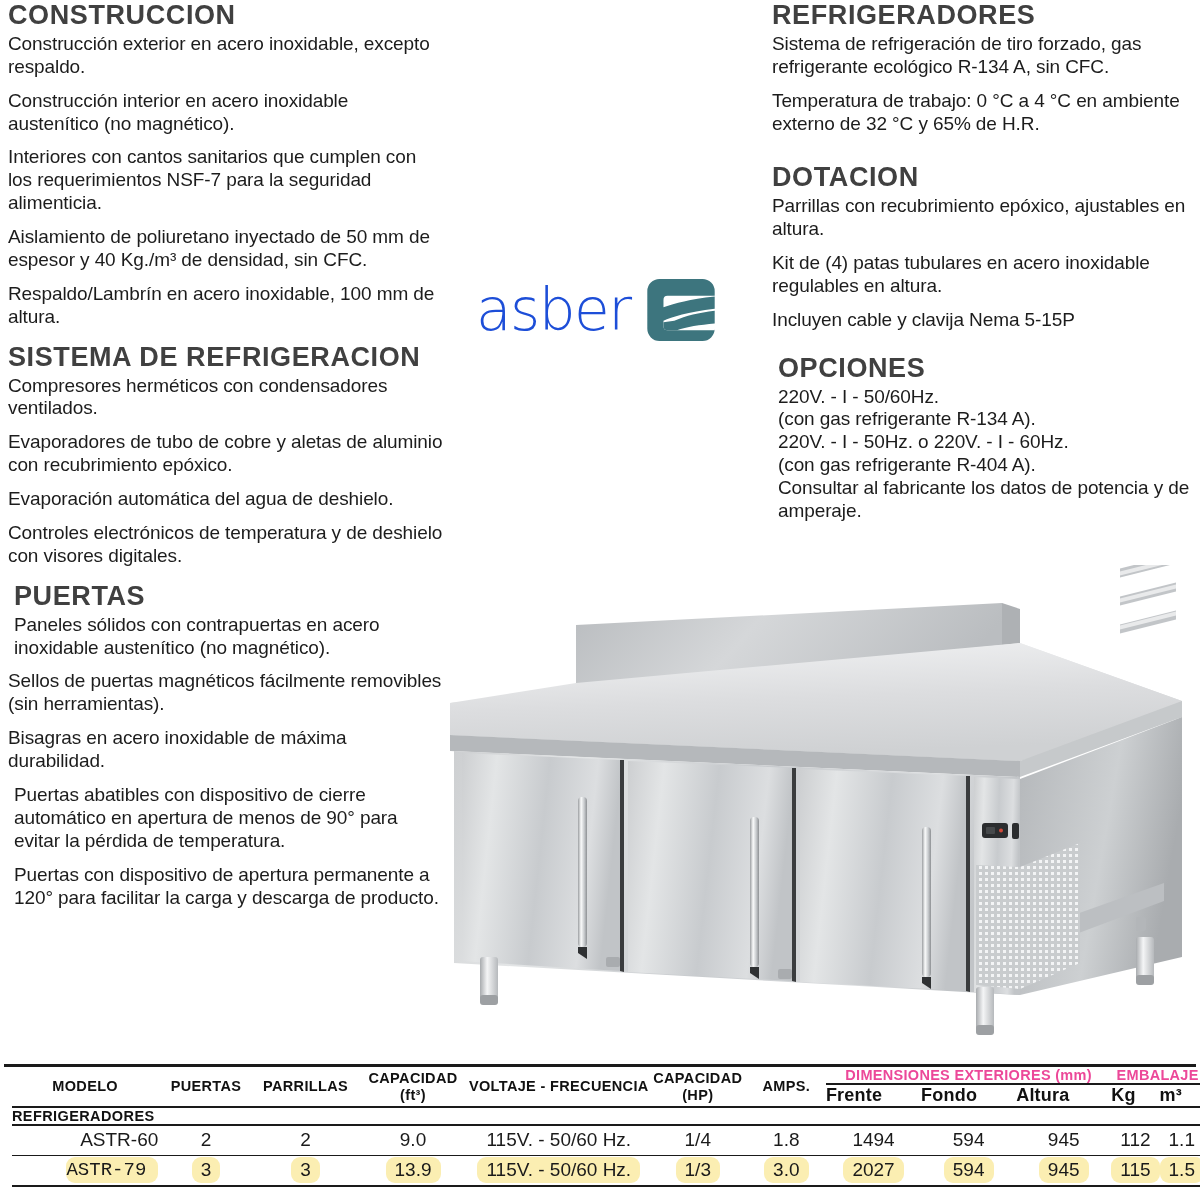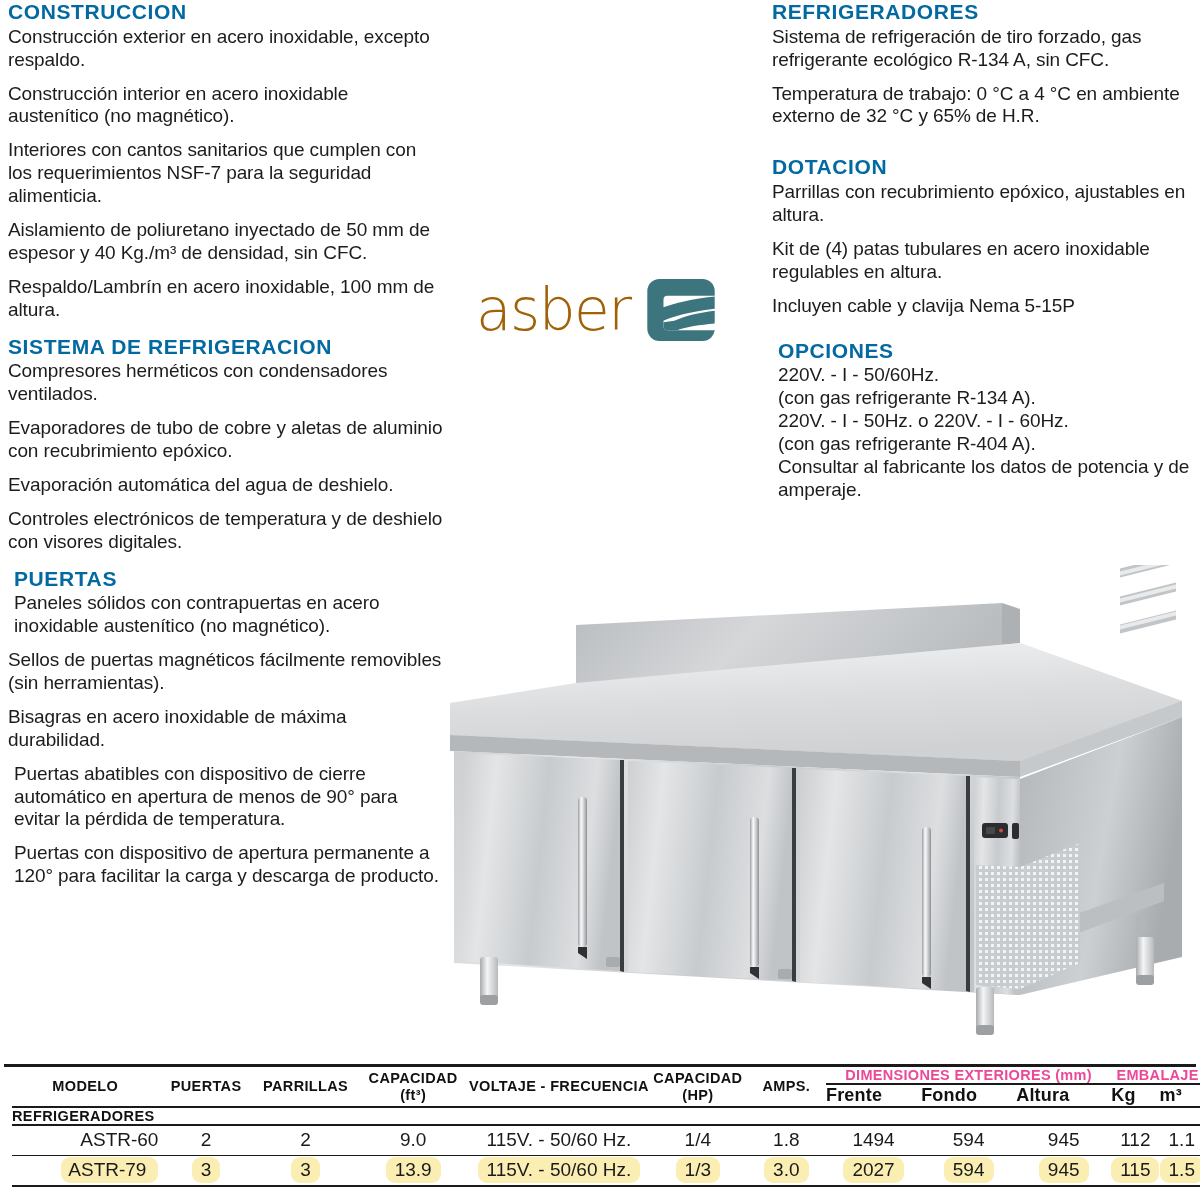--- a/index.html
+++ b/index.html
@@ -19,11 +19,11 @@
   .col-right { left:772px; width:420px; }
 
   .sec-head {
-    font-size:21px;
+    font-size:27px;
     font-weight:bold;
     letter-spacing:0.6px;
     margin:0 0 1px 0;
-    color:#0369a1;
+    color:#404040;
     line-height:1.18;
   }
   .sec-head.indent { padding-left:6px; }

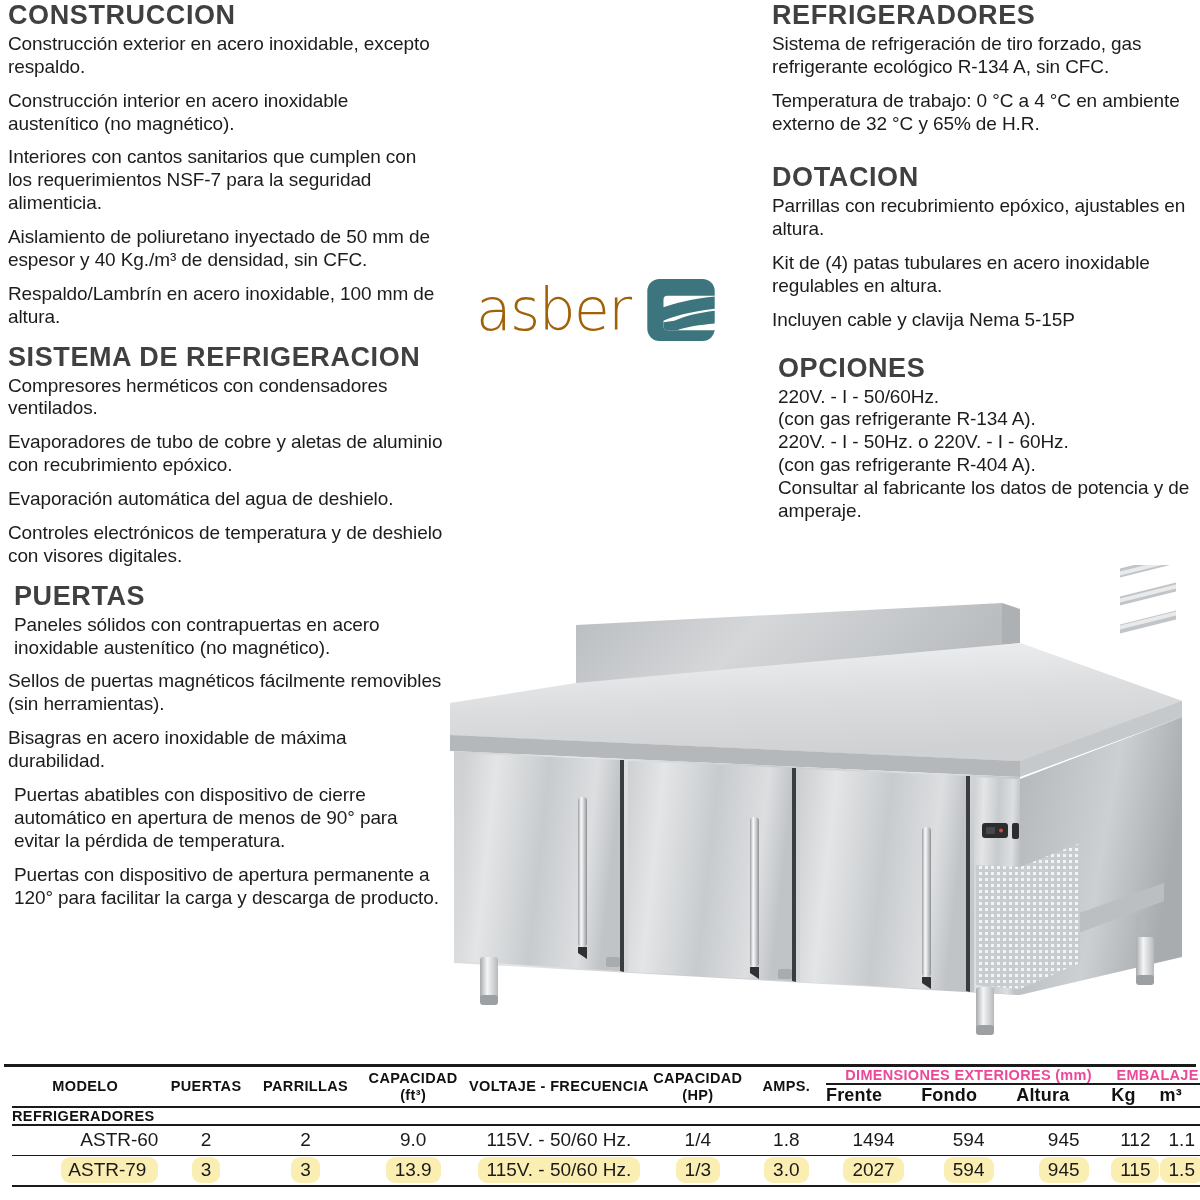--- a/index.html
+++ b/index.html
@@ -54,7 +54,7 @@
     font-weight:300;
     font-size:58px;
     letter-spacing:-1.5px;
-    color:#a16207;
+    color:#1d4ed8;
     line-height:1;
   }
   #logo-mark { width:68px; height:62px; flex:none; }

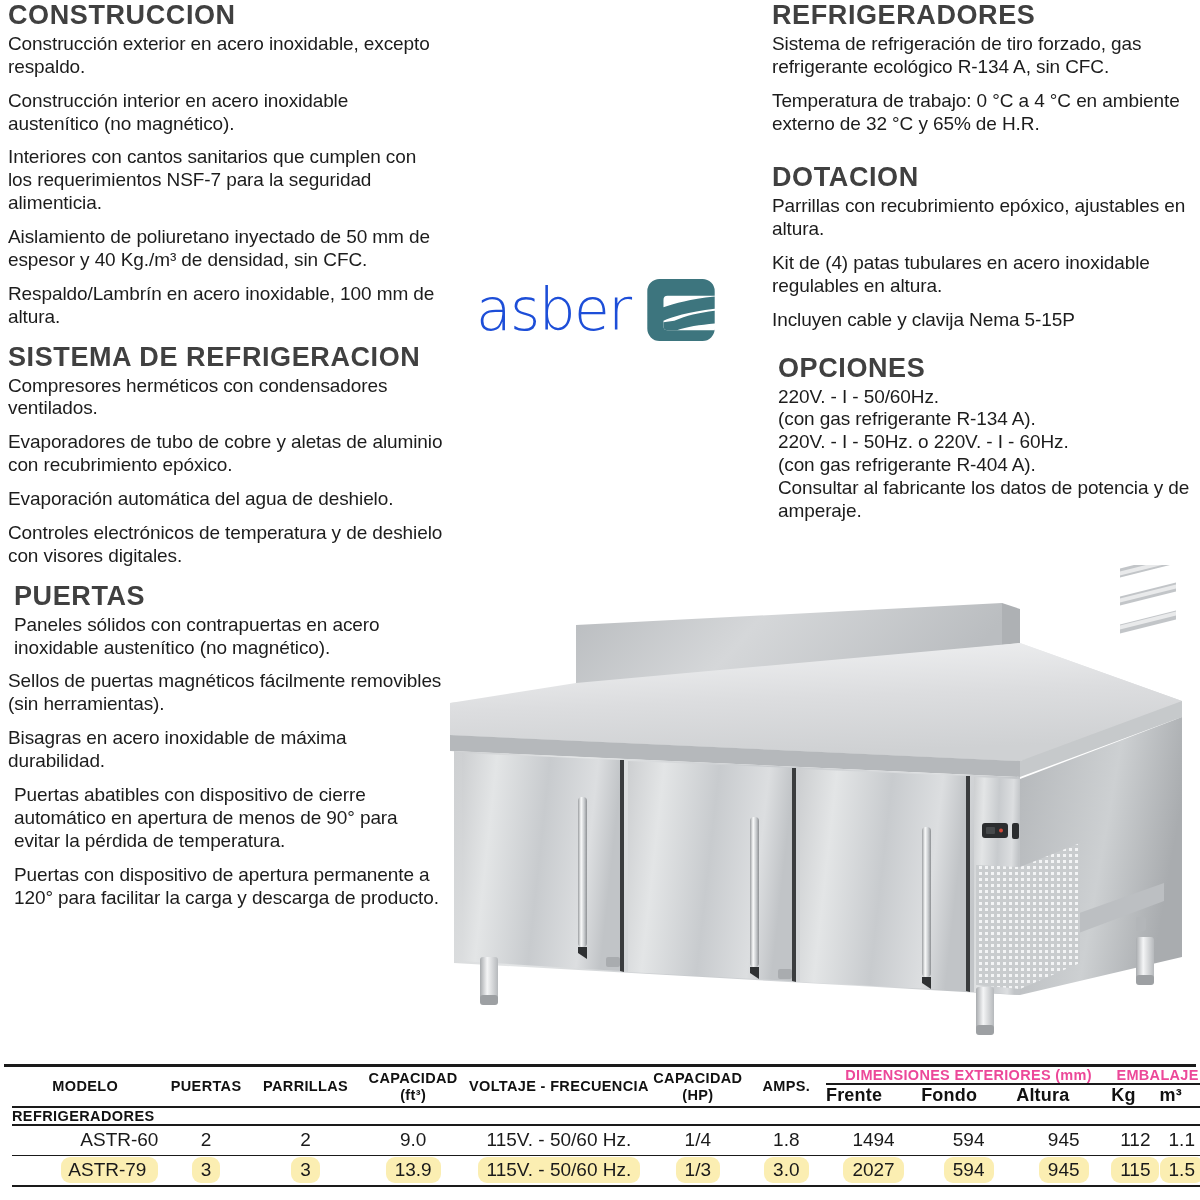--- a/index.html
+++ b/index.html
@@ -105,7 +105,7 @@
   .row-sep td { border-top:1.5px solid #1a1a1a; height:0; padding:0; }
 
   .hl { background:#fbeeb2; border-radius:9px; padding:2px 9px; display:inline-block; }
-  .hl-model { background:#fbeeb2; border-radius:9px; padding:2px 12px 2px 7px; display:inline-block; }
+  .hl-model { background:#fbeeb2; border-radius:9px; padding:2px 12px 2px 0; display:inline-block;font-family:Liberation Mono, monospace; }
 </style>
 </head>
 <body>

